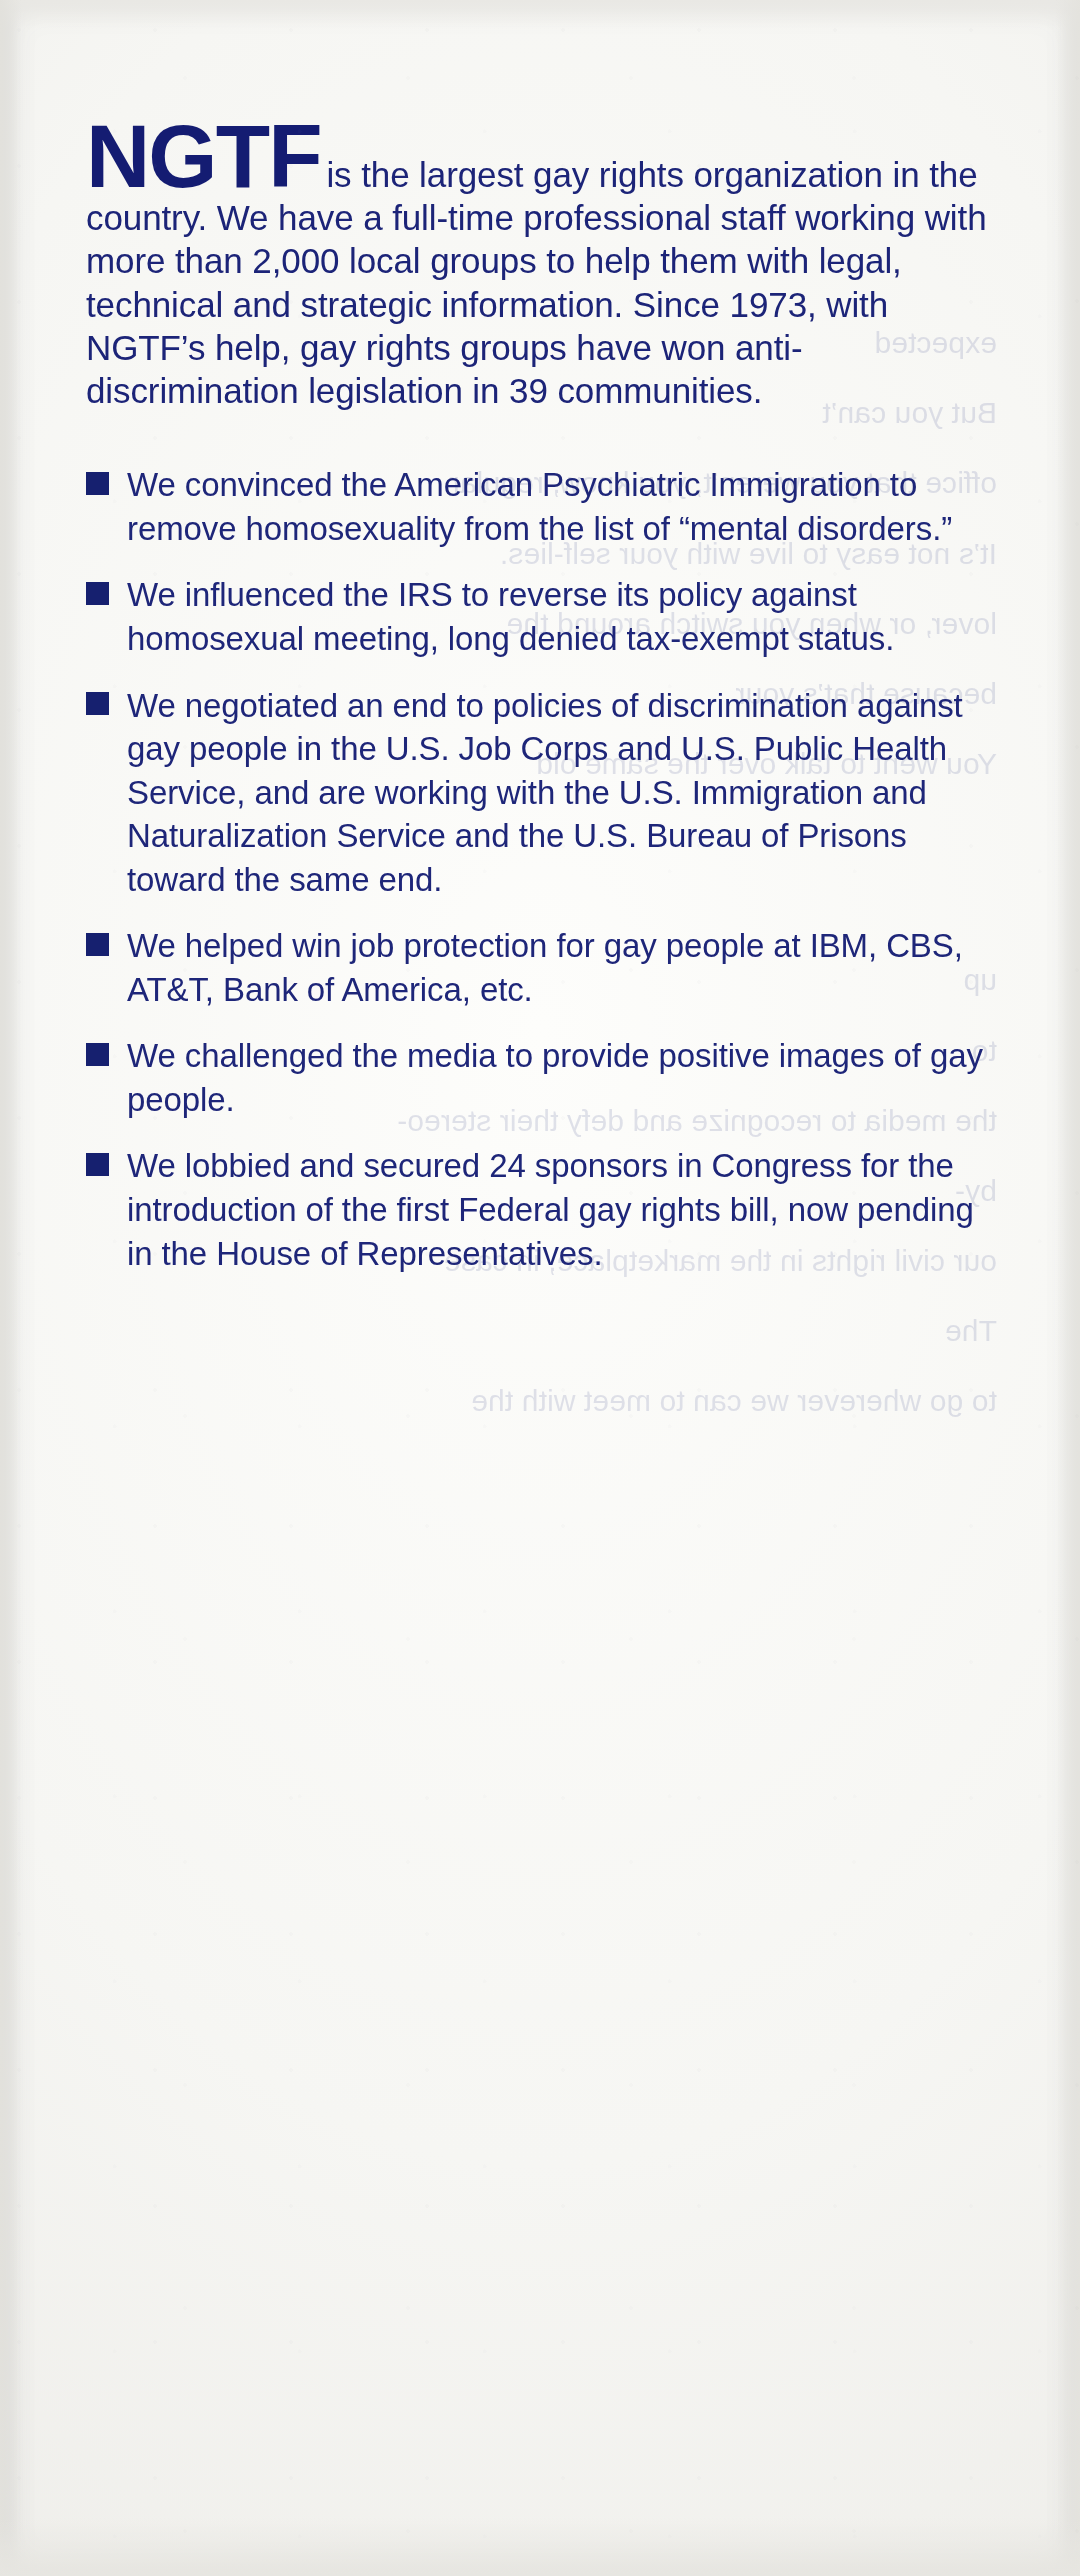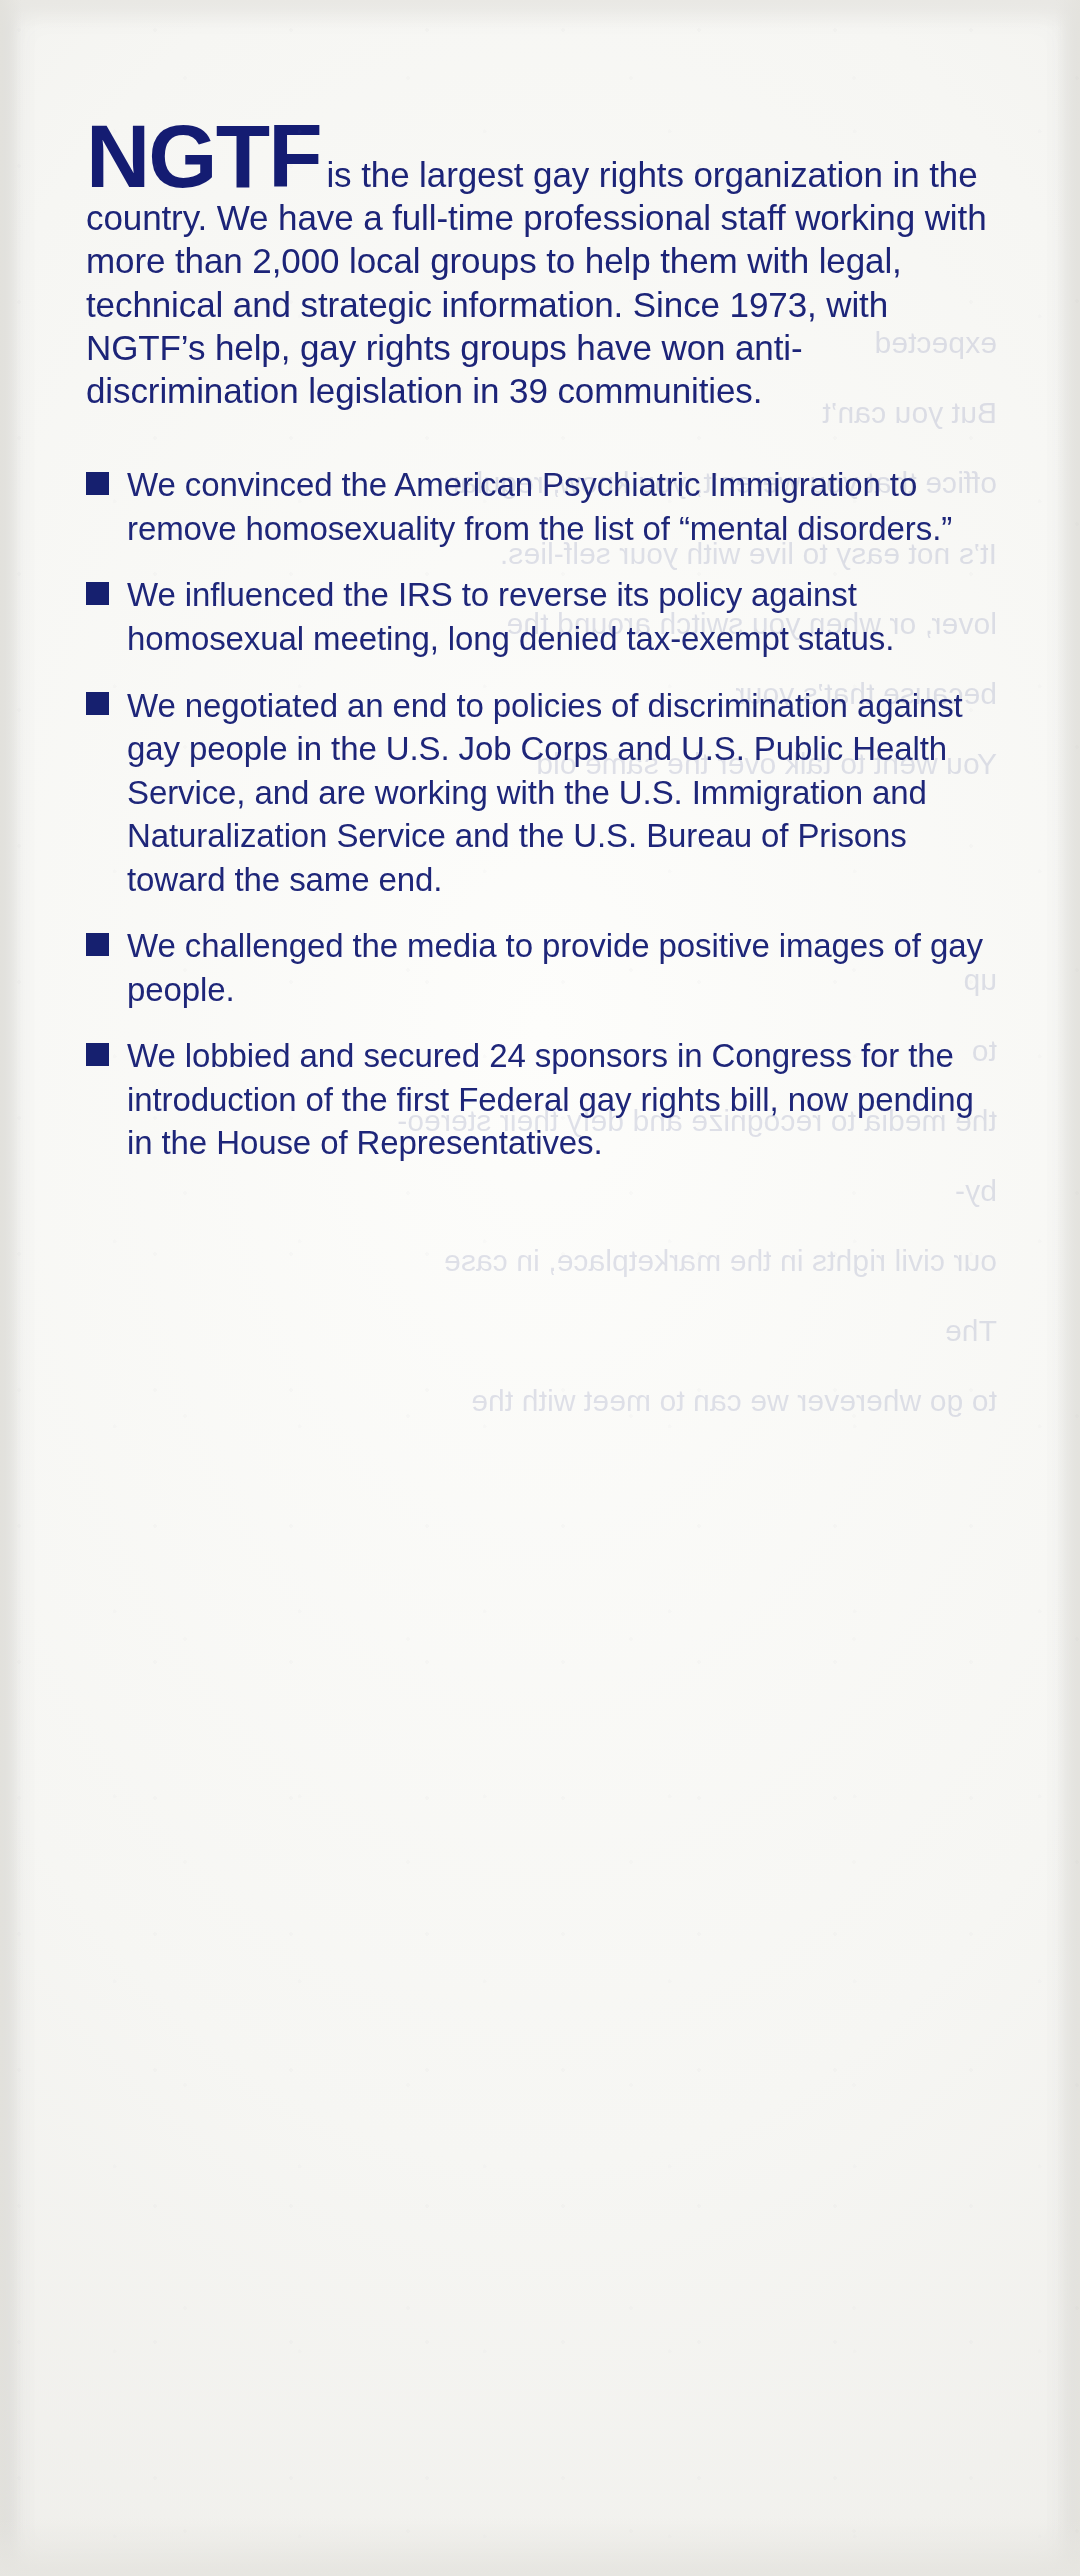--- a/index.html
+++ b/index.html
@@ -194,6 +194,10 @@
       </li>
       <li>
         <span class="sq"></span>
+        <span>We helped win job protection for gay people at IBM, CBS, AT&amp;T, Bank of America, etc.</span>
+      </li>
+      <li>
+        <span class="sq"></span>
         <span>We challenged the media to provide positive images of gay people.</span>
       </li>
       <li>

